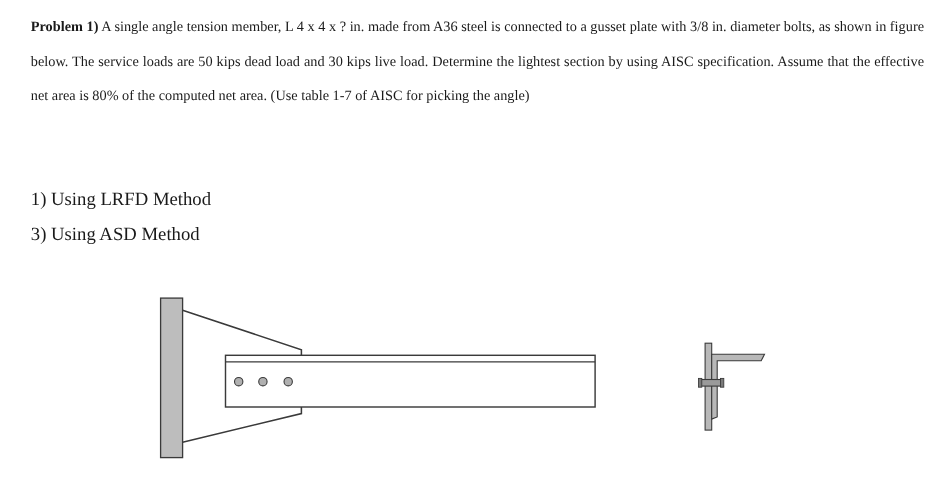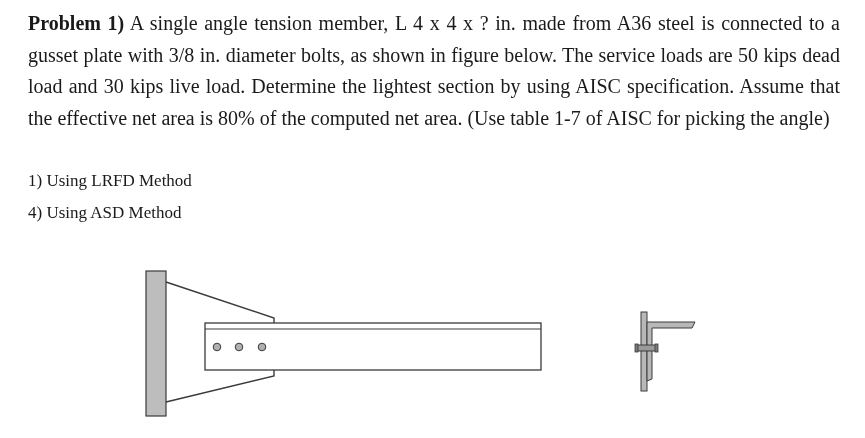--- a/index.html
+++ b/index.html
@@ -20,7 +20,7 @@
       left: 28px;
       top: 8px;
       width: 812px;
-      font-size: 20px;
+      font-size: 13px;
       line-height: 31.5px;
       text-align: justify;
       text-align-last: left;

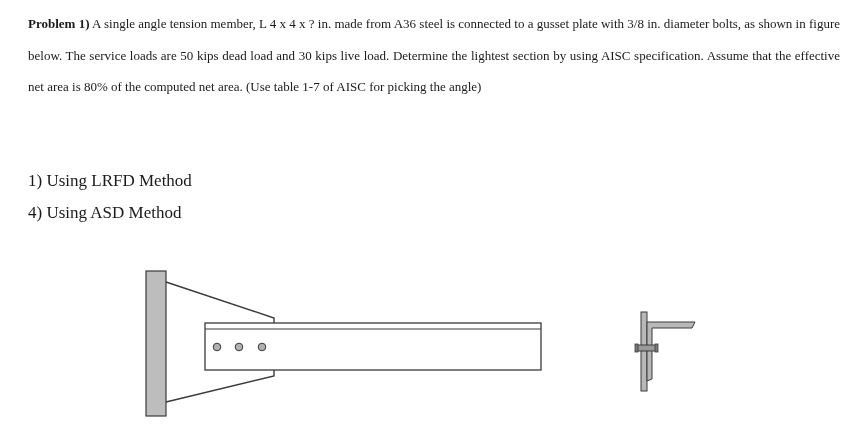--- a/index.html
+++ b/index.html
@@ -53,7 +53,7 @@
 
 <div class="methods">
   <div>1) Using LRFD Method</div>
-  <div>4) Using ASD Method</div>
+  <div>3) Using ASD Method</div>
 </div>
 
 <svg class="figure" width="865" height="438" viewBox="0 0 865 438">

